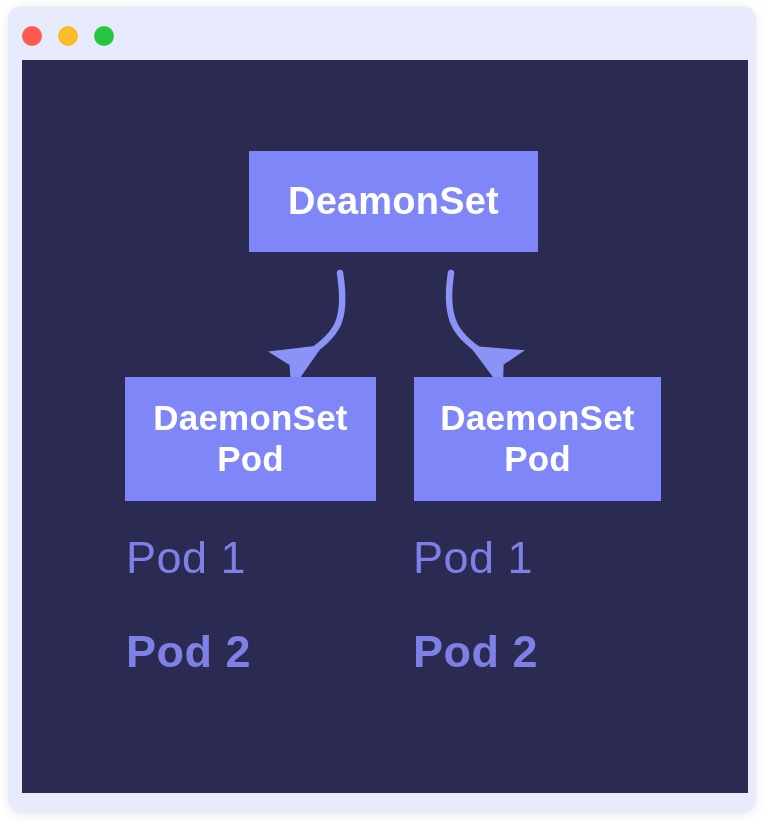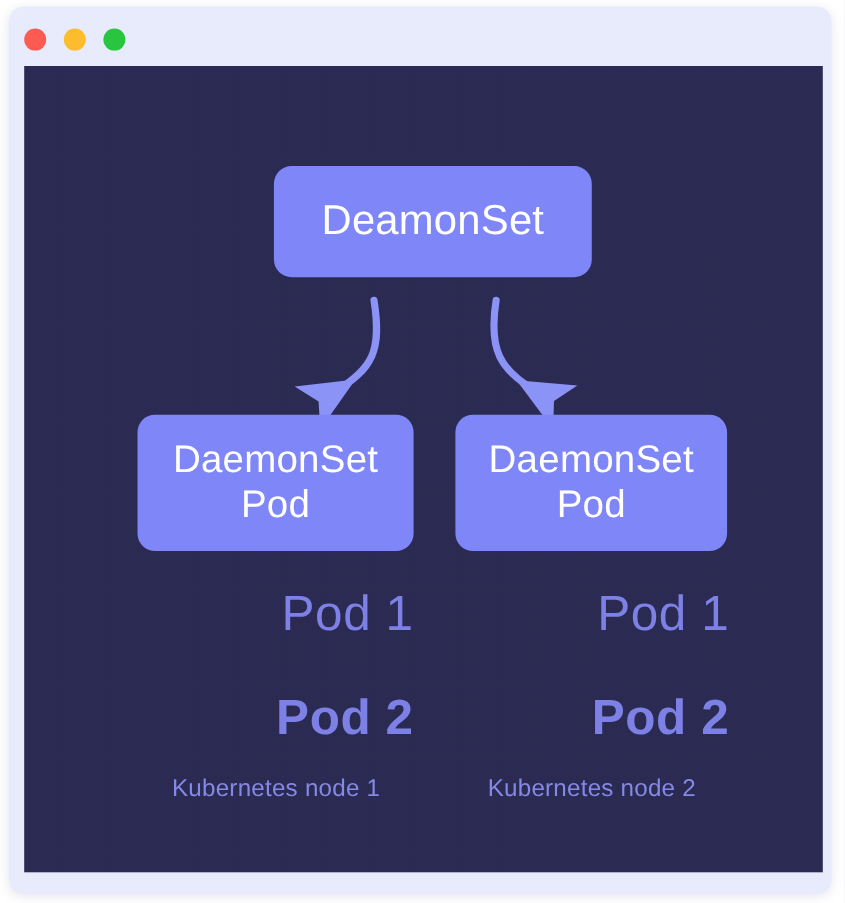--- a/index.html
+++ b/index.html
@@ -82,11 +82,10 @@
     justify-content: center;
     text-align: center;
     color: #ffffff;
-    font-weight: normal;
+    font-weight: bold;
     letter-spacing: 0.2px;
     box-sizing: border-box;
     line-height: 1.16;
-    border-radius: 16px;
   }
 
   .box-daemonset {

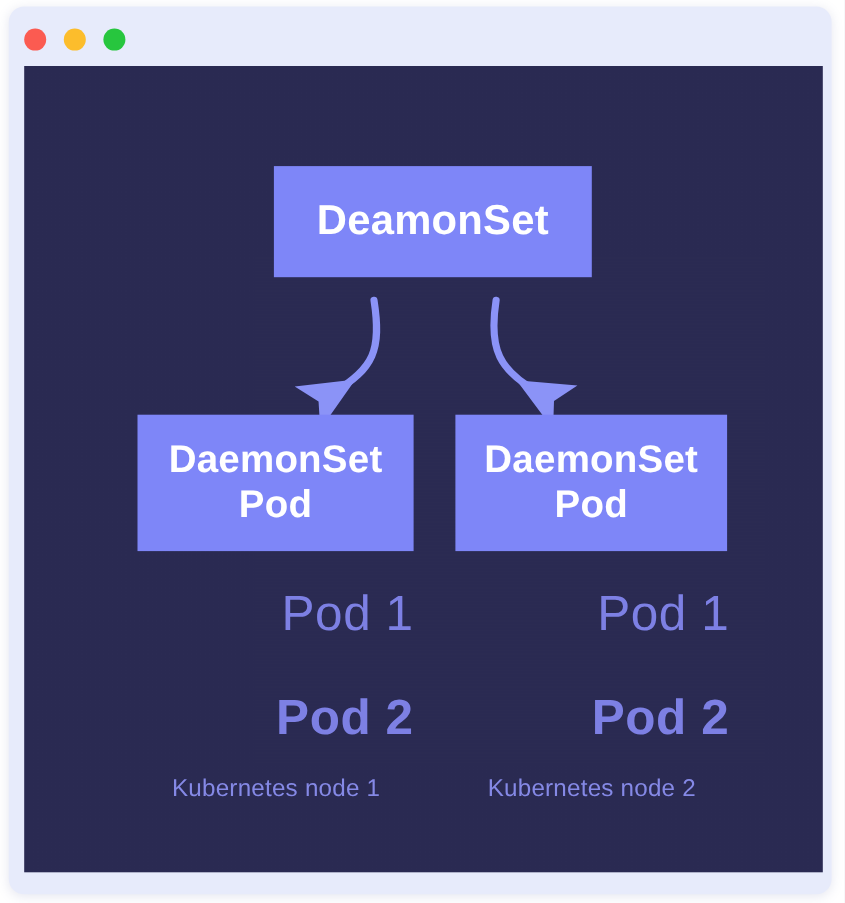--- a/index.html
+++ b/index.html
@@ -130,7 +130,7 @@
     font-weight: 300;
     letter-spacing: 0.5px;
     white-space: nowrap;
-    text-align: right;
+    text-align: left;
     width: 250px;
   }
   .pod-col-left  { left: 104px; }   

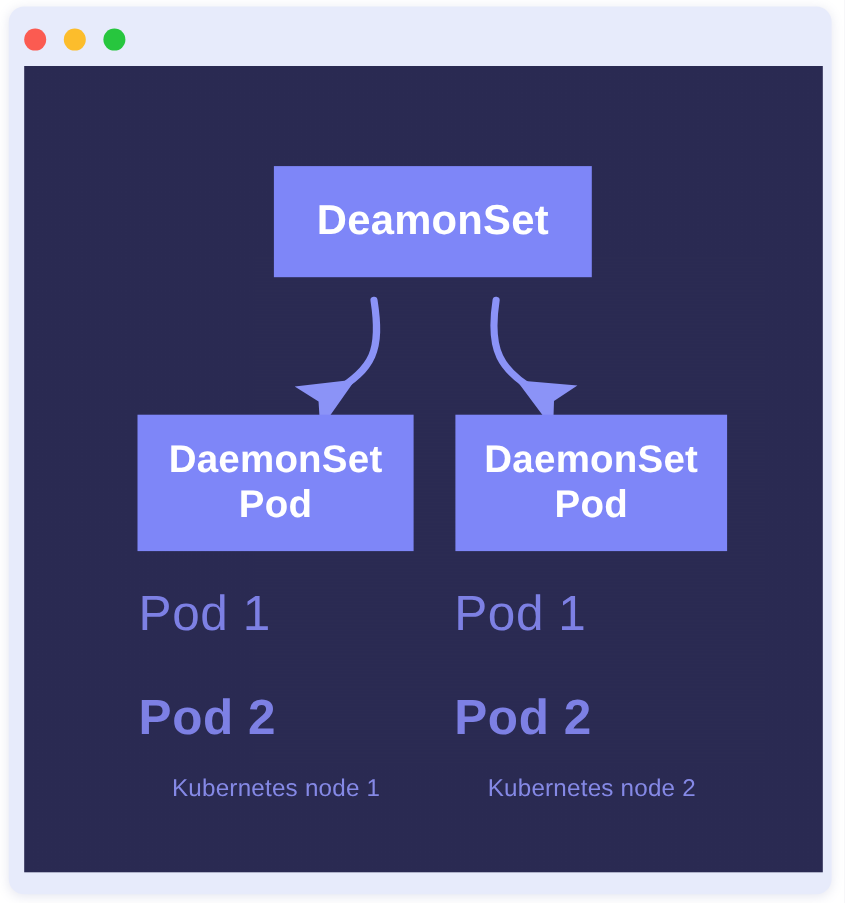--- a/index.html
+++ b/index.html
@@ -206,7 +206,6 @@
     <div class="pod-label pod-col-right pod-row-1">Pod 1</div>
     <div class="pod-label pod-col-right pod-row-2">Pod 2</div>
 
-    <div class="node-caption pod-col-left cap-row">Kubernetes node 1</div>
     <div class="node-caption pod-col-right cap-row">Kubernetes node 2</div>
 
   </div>

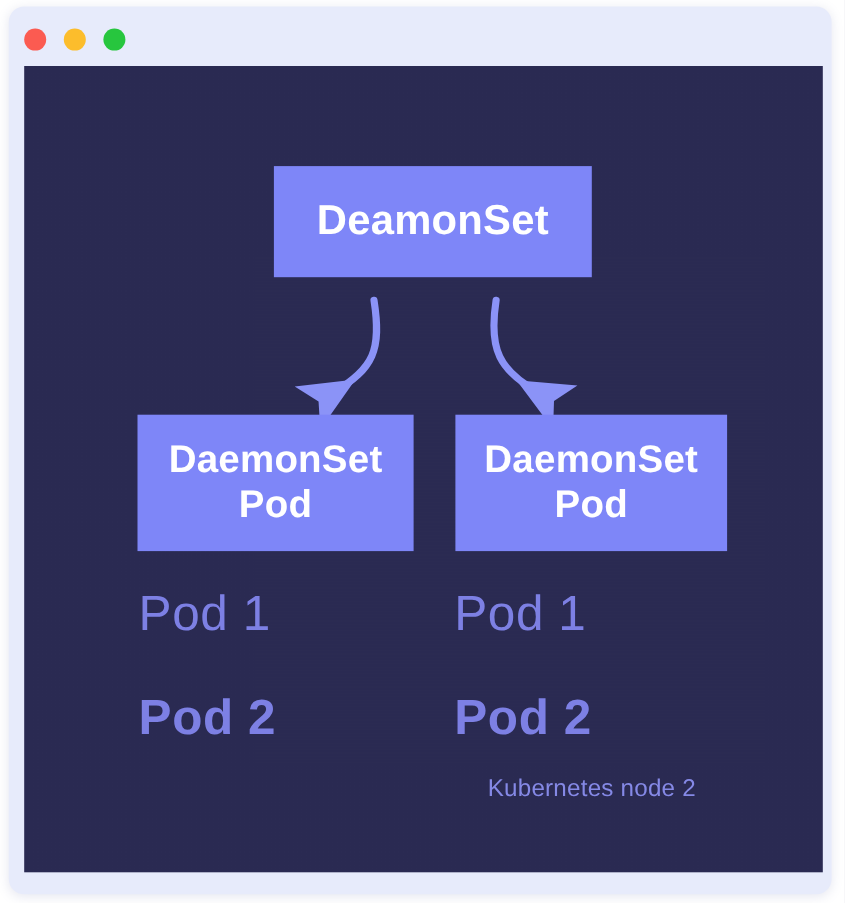--- a/index.html
+++ b/index.html
@@ -206,7 +206,6 @@
     <div class="pod-label pod-col-right pod-row-1">Pod 1</div>
     <div class="pod-label pod-col-right pod-row-2">Pod 2</div>
 
-    <div class="node-caption pod-col-right cap-row">Kubernetes node 2</div>
 
   </div>
 </div>

